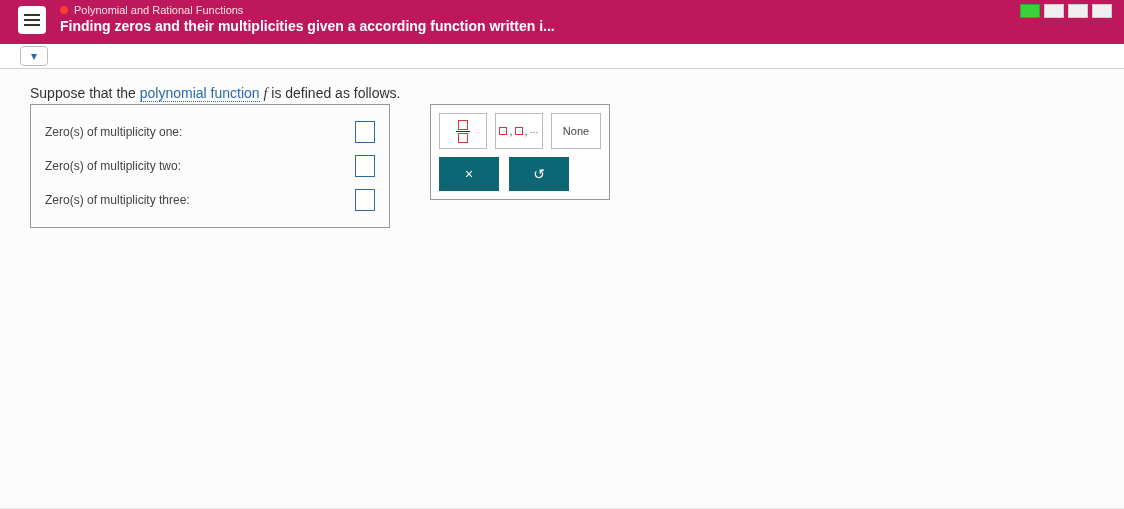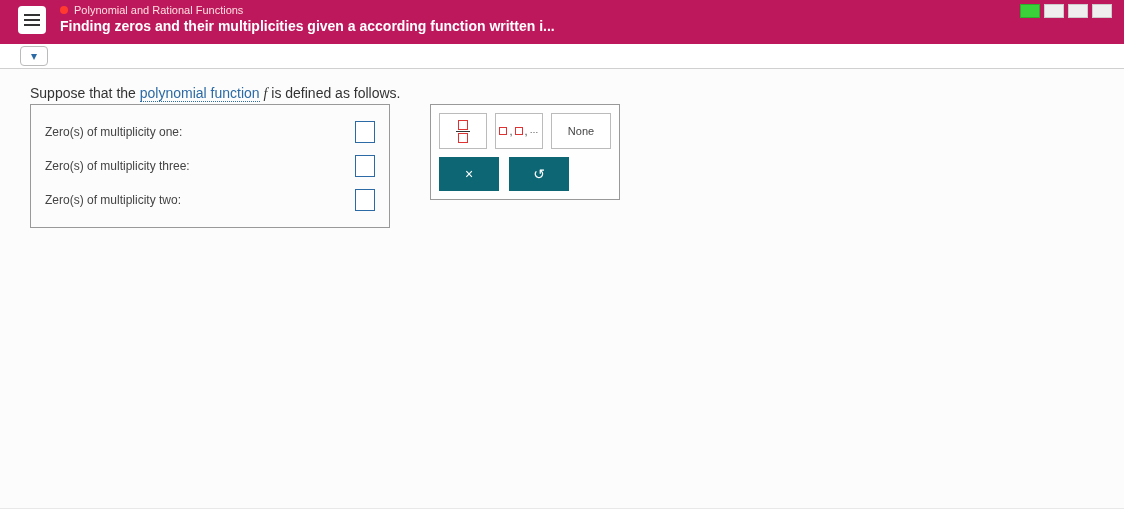--- a/index.html
+++ b/index.html
@@ -151,7 +151,7 @@
     cursor: pointer;
     font-family: Verdana, sans-serif;
   }
-  .tool-btn.none { width: 60px; }
+  .tool-btn.none { width: 50px; }
   .action-row { display: flex; gap: 10px; }
   .action-btn {
     width: 60px; height: 34px;

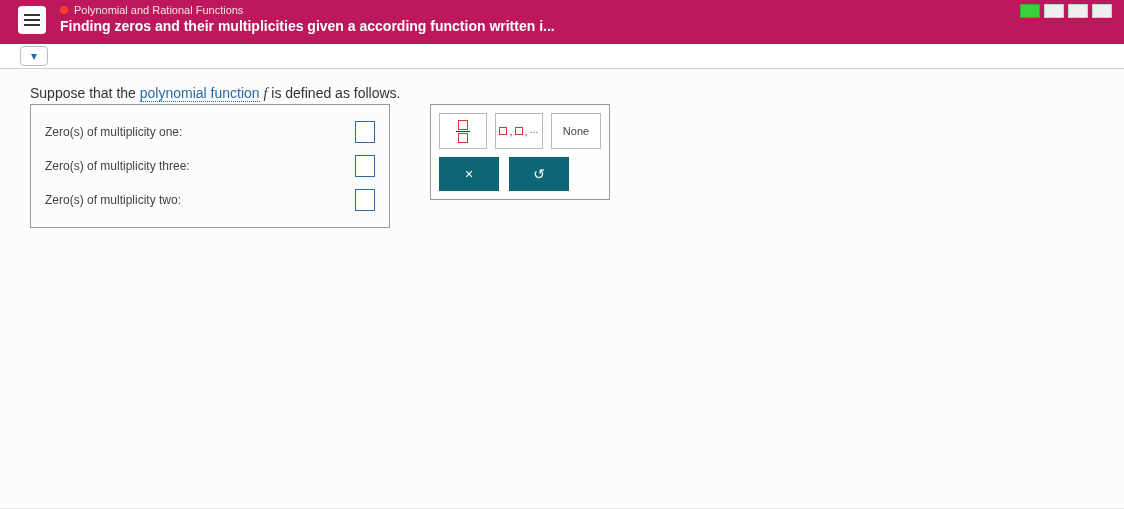--- a/index.html
+++ b/index.html
@@ -231,11 +231,11 @@
         <span class="slot"></span>
       </div>
       <div class="answer-line">
+        <span>Zero(s) of multiplicity two:</span>
+        <span class="slot"></span>
+      </div>
+      <div class="answer-line">
         <span>Zero(s) of multiplicity three:</span>
-        <span class="slot"></span>
-      </div>
-      <div class="answer-line">
-        <span>Zero(s) of multiplicity two:</span>
         <span class="slot"></span>
       </div>
     </div>

